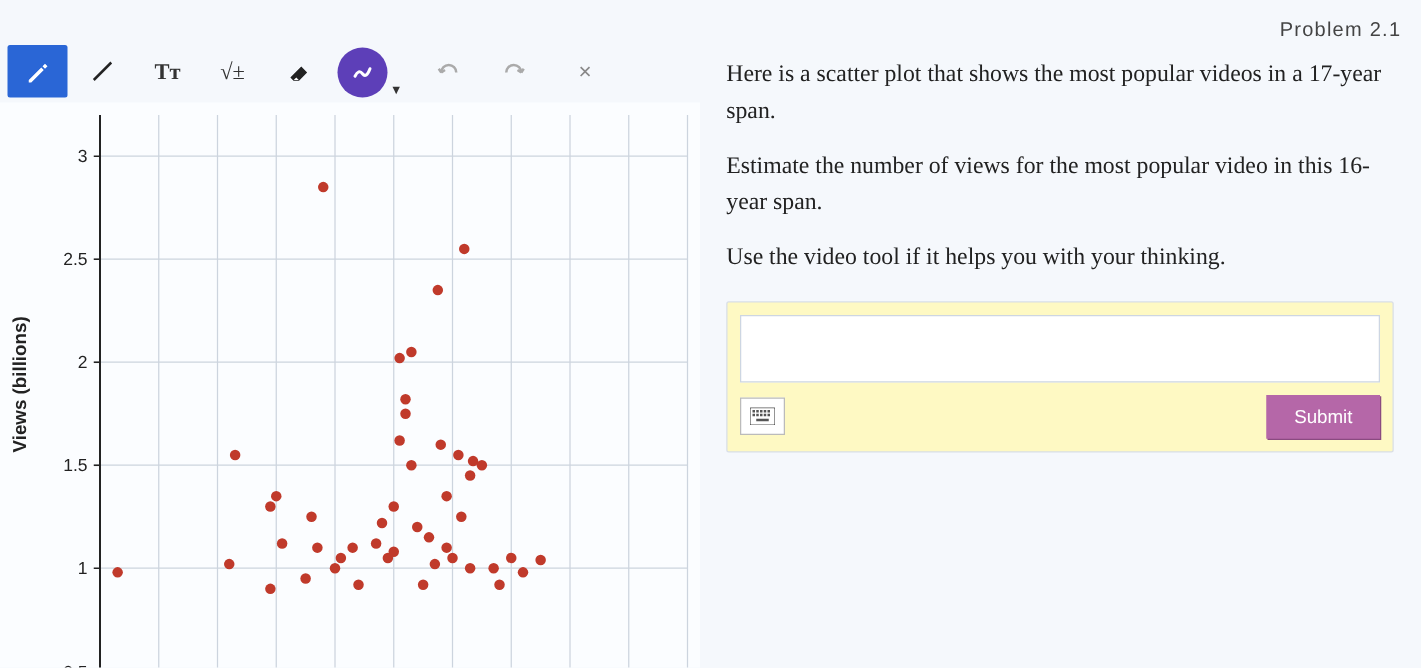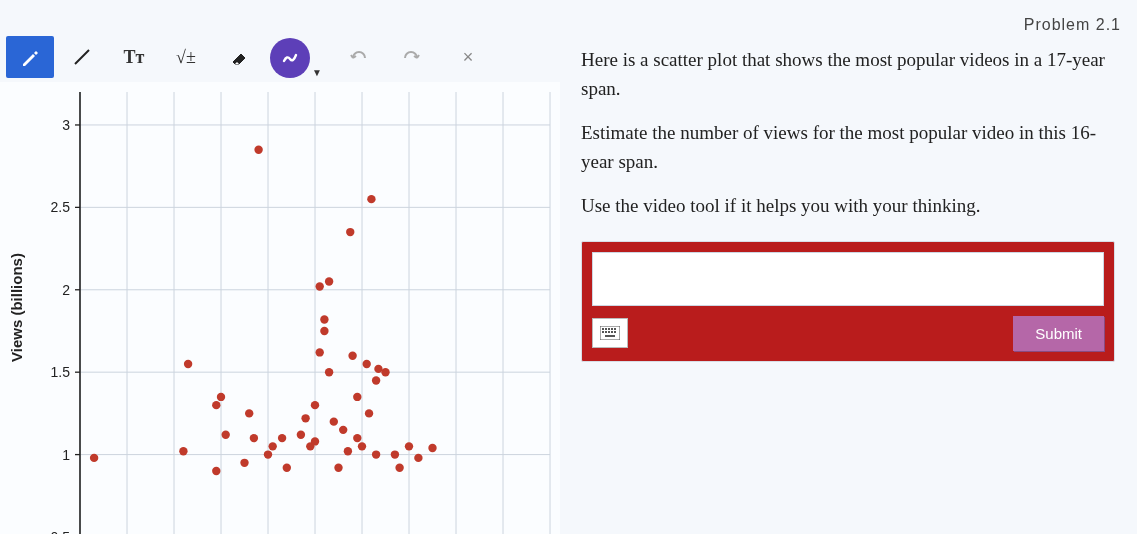--- a/index.html
+++ b/index.html
@@ -95,7 +95,7 @@
       color: #222;
     }
     .answer-box {
-      background: #b91c1c;
+      background: #fef9c3;
       border: 1px solid #d8dee6;
       padding: 10px;
       margin-top: 4px;

